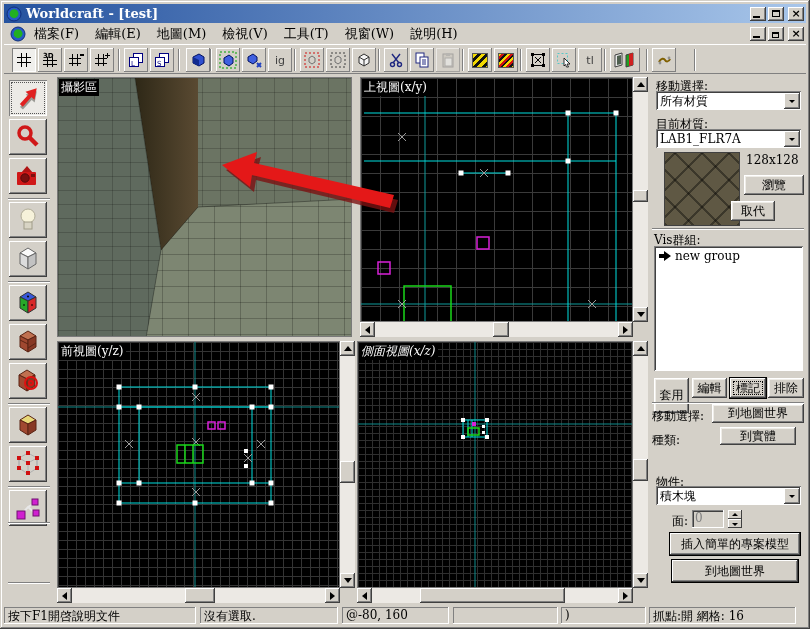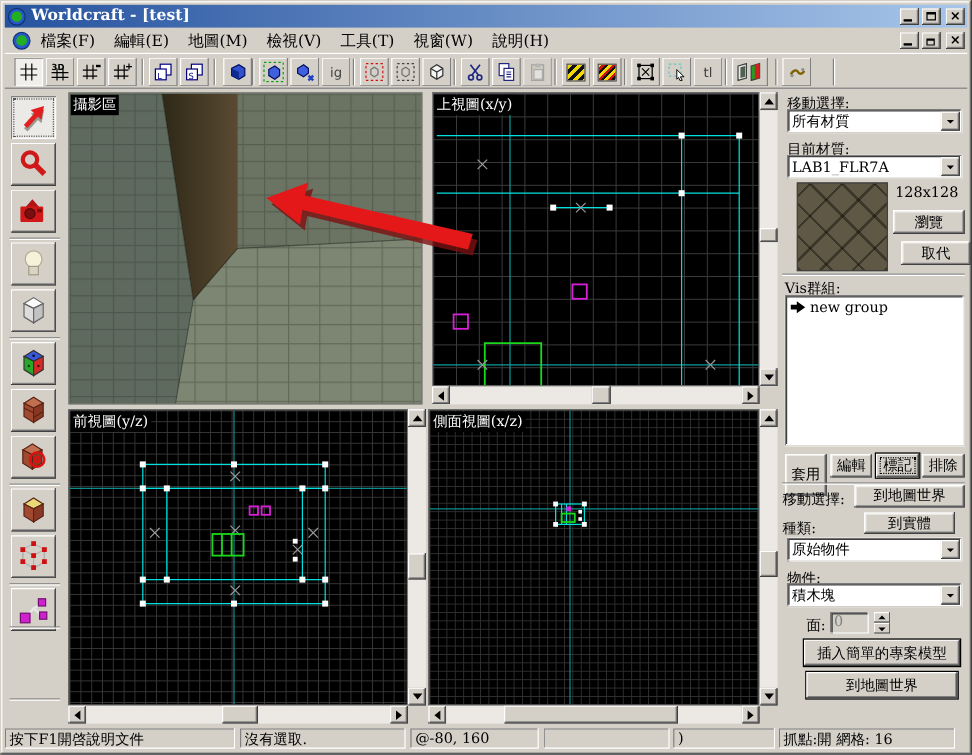--- a/index.html
+++ b/index.html
@@ -628,7 +628,7 @@
     <div class="texpreview" style="left:14px;top:78px;width:76px;height:74px"></div>
     <span class="rlabel" style="left:96px;top:79px">128x128</span>
     <span class="btn3d" style="left:94px;top:101px;width:60px;height:20px">瀏覽</span>
-    <span class="btn3d" style="left:101px;top:127px;width:58px;height:20px">取代</span>
+    <span class="btn3d" style="left:81px;top:127px;width:44px;height:20px">取代</span>
     <span class="groove" style="left:2px;top:154px;width:152px"></span>
     <span class="rlabel" style="left:4px;top:158px">Vis群組:</span>
     <div class="sunkenbox" style="left:4px;top:172px;width:150px;height:126px">

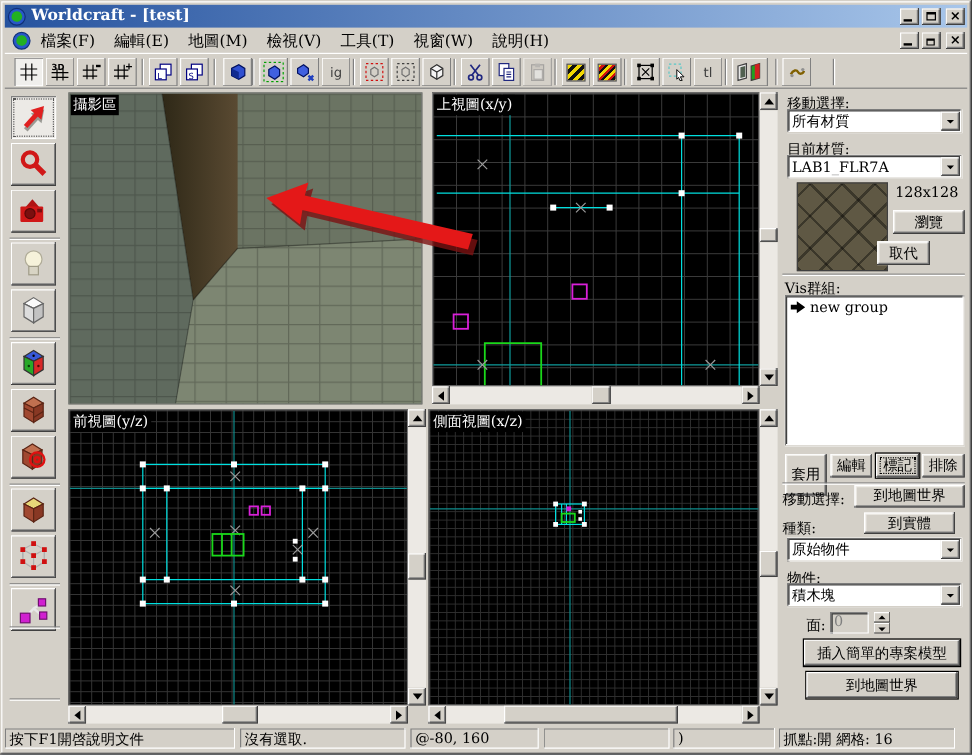--- a/index.html
+++ b/index.html
@@ -62,7 +62,7 @@
     background-size:9px 9px;}
   .vp2d-side{background-color:#000;background-image:
     linear-gradient(#2f2f2f 1px,transparent 1px),linear-gradient(90deg,#2f2f2f 1px,transparent 1px);
-    background-size:7px 7px;}
+    background-size:7px 7px;font-style:italic;}
   
   .sb{position:absolute;background:#ece9e4;}
   .sb-btn{position:absolute;width:15px;height:15px;background:#d4d0c8;

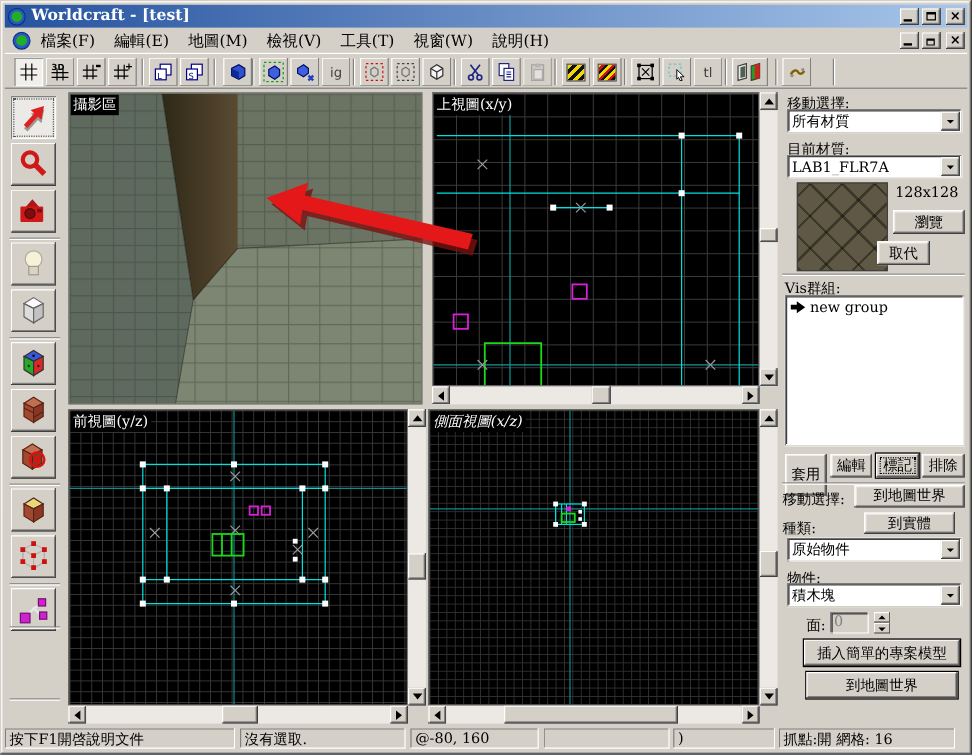--- a/index.html
+++ b/index.html
@@ -648,12 +648,6 @@
     <span class="btn3d" style="left:62px;top:330px;width:92px;height:19px">到地圖世界</span>
     <span class="rlabel" style="left:2px;top:358px">種類:</span>
     <span class="btn3d" style="left:70px;top:353px;width:76px;height:18px">到實體</span>
-    <div class="combo" style="left:6px;top:374px;width:146px">
-      <span class="val">原始物件</span>
-      <span class="combo-arrow">
-          <span class="tri down" style="border-width:3.5px"></span>
-        </span>
-    </div>
     <span class="rlabel" style="left:6px;top:400px">物件:</span>
     <div class="combo" style="left:6px;top:412px;width:146px">
       <span class="val">積木塊</span>

